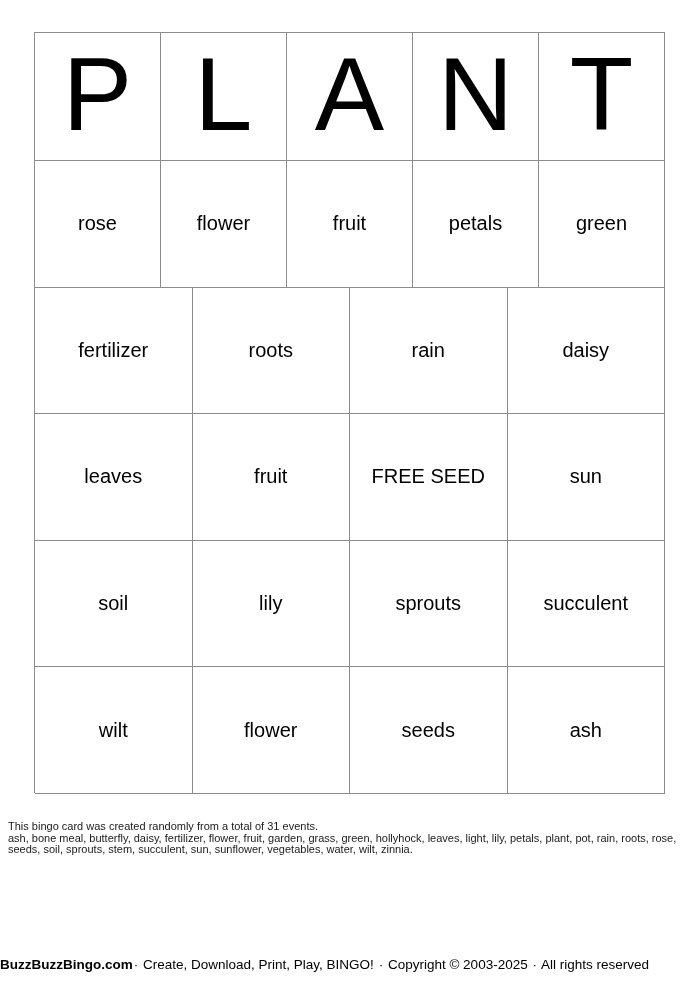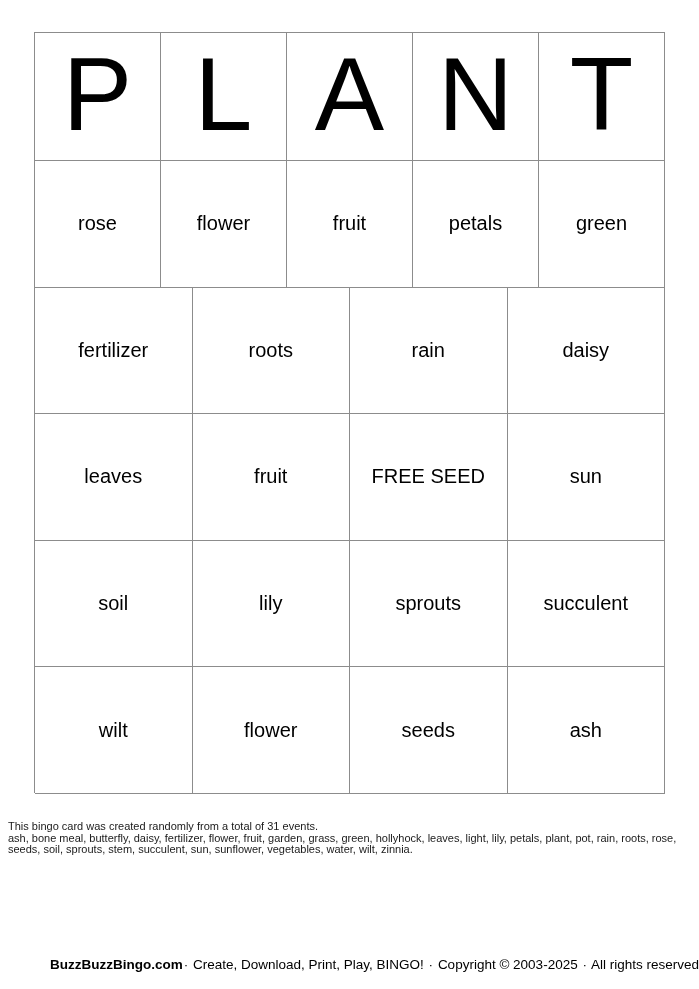--- a/index.html
+++ b/index.html
@@ -83,7 +83,7 @@
     left: 0;
     top: 955px;
     width: 699px;
-    text-align: right;
+    text-align: left;
     font-size: 13.5px;
     line-height: 20px;
     color: #000000;

